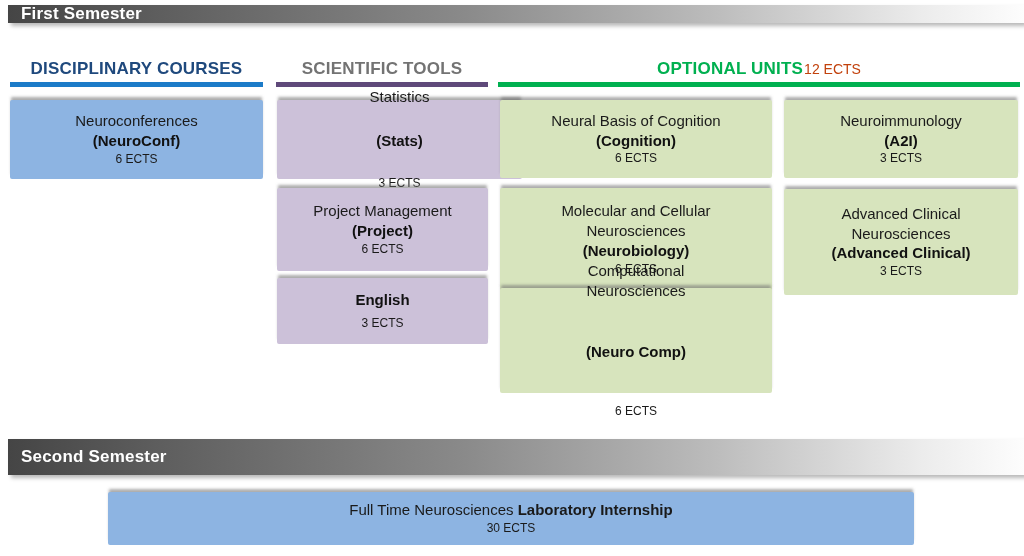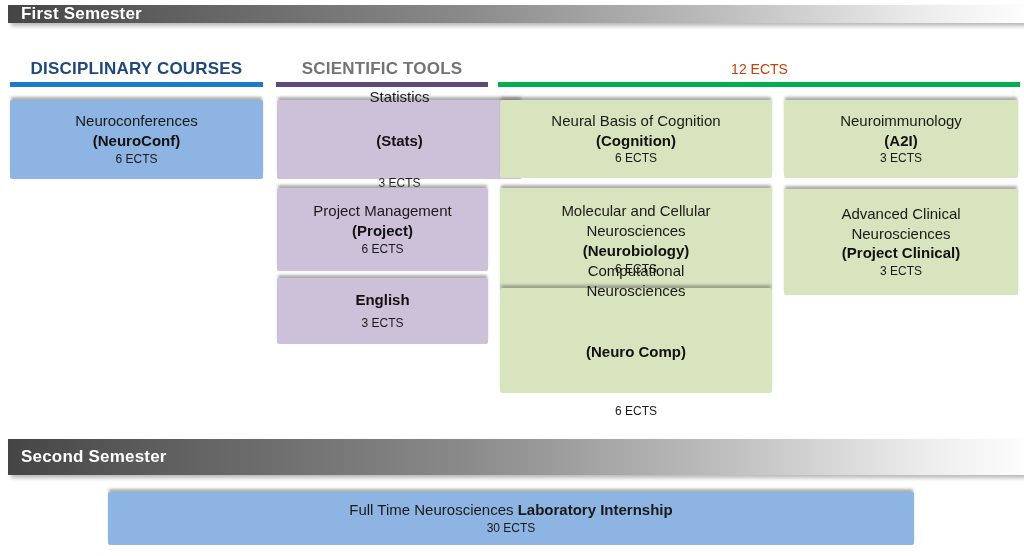--- a/index.html
+++ b/index.html
@@ -67,6 +67,7 @@
   <div class="col-line line-purple" style="left:276px;width:212px;"></div>
 
   <div class="col-head" style="left:498px;width:522px;">
+    <span class="col-title optional">OPTIONAL UNITS</span>
     <span class="ects-note">12 ECTS</span>
   </div>
   <div class="col-line line-green" style="left:498px;width:522px;"></div>

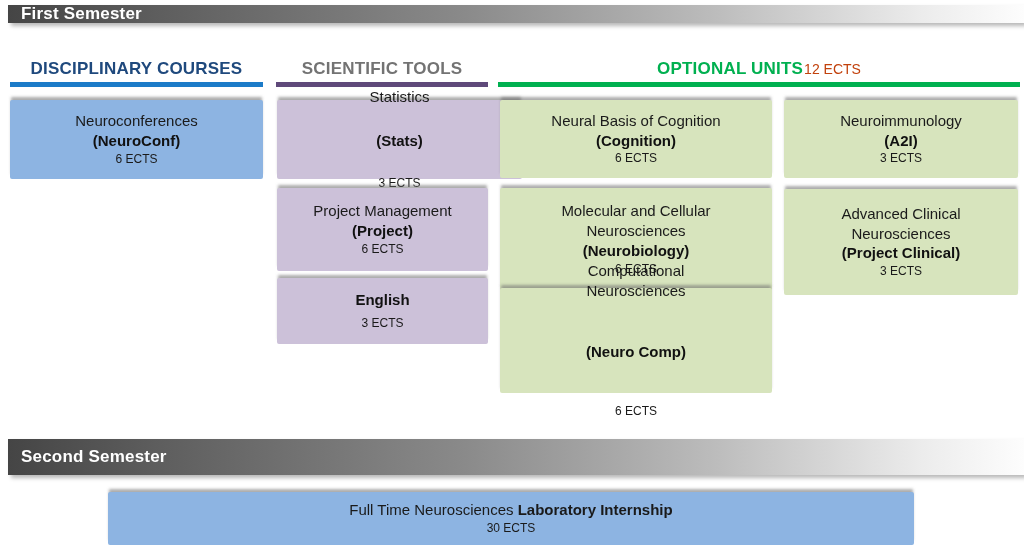--- a/index.html
+++ b/index.html
@@ -122,7 +122,7 @@
 
   <div class="course fill-green" style="left:784px;top:189px;width:234px;height:106px;justify-content:center;">
     <div class="c-title" style="max-width:170px;">Advanced Clinical Neurosciences</div>
-    <div class="c-code">(Project Clinical)</div>
+    <div class="c-code">(Advanced Clinical)</div>
     <div class="c-ects">3 ECTS</div>
   </div>
 

